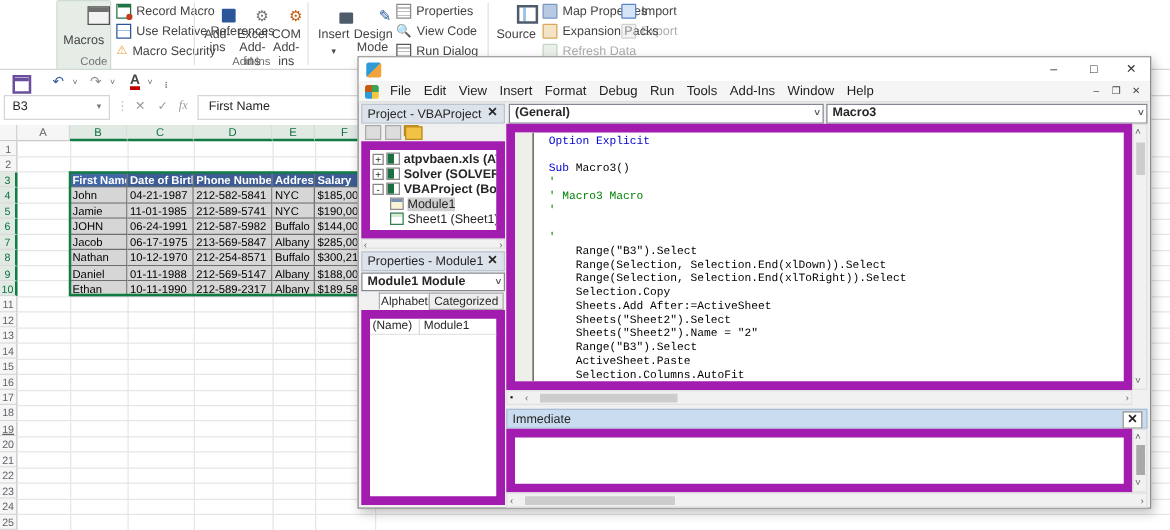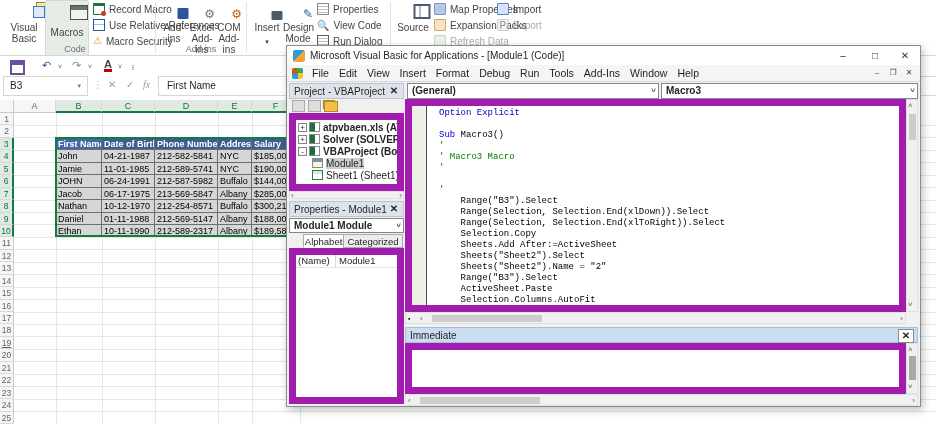--- a/index.html
+++ b/index.html
@@ -79,10 +79,6 @@
 <div id="screen">
 
   <div id="ribbon">
-    <div class="bigbtn" style="left:4px;width:40px;">
-      <span class="bicon vb2 mi"><i></i><i></i></span>
-      <div class="blab">Visual Basic</div>
-    </div>
     <div class="bigbtn macrosbtn" style="left:45px;width:42px;">
       <span class="bicon mi mwin" style="top:4px;"></span>
       <div class="blab" style="top:26px;">Macros</div>

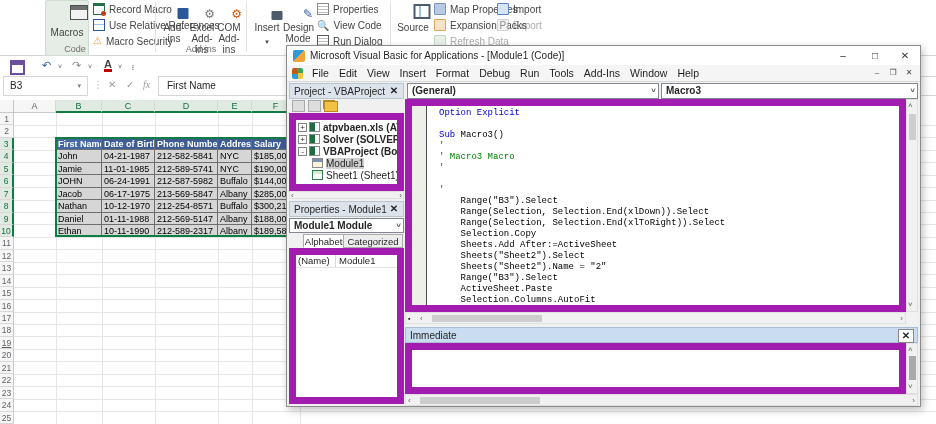--- a/index.html
+++ b/index.html
@@ -293,7 +293,6 @@
   <div id="vbe">
     <div class="ttl">
       <span class="mi" style="width:12px;height:12px;margin:0 5px 0 6px;background:linear-gradient(135deg,#2E9BD6 0 50%,#F2A33C 50%);border-radius:2px;"></span>
-      <span>Microsoft Visual Basic for Applications - [Module1 (Code)]</span>
     </div>
     <div class="wbtn" style="right:66px;">–</div>
     <div class="wbtn" style="right:34px;">□</div>

